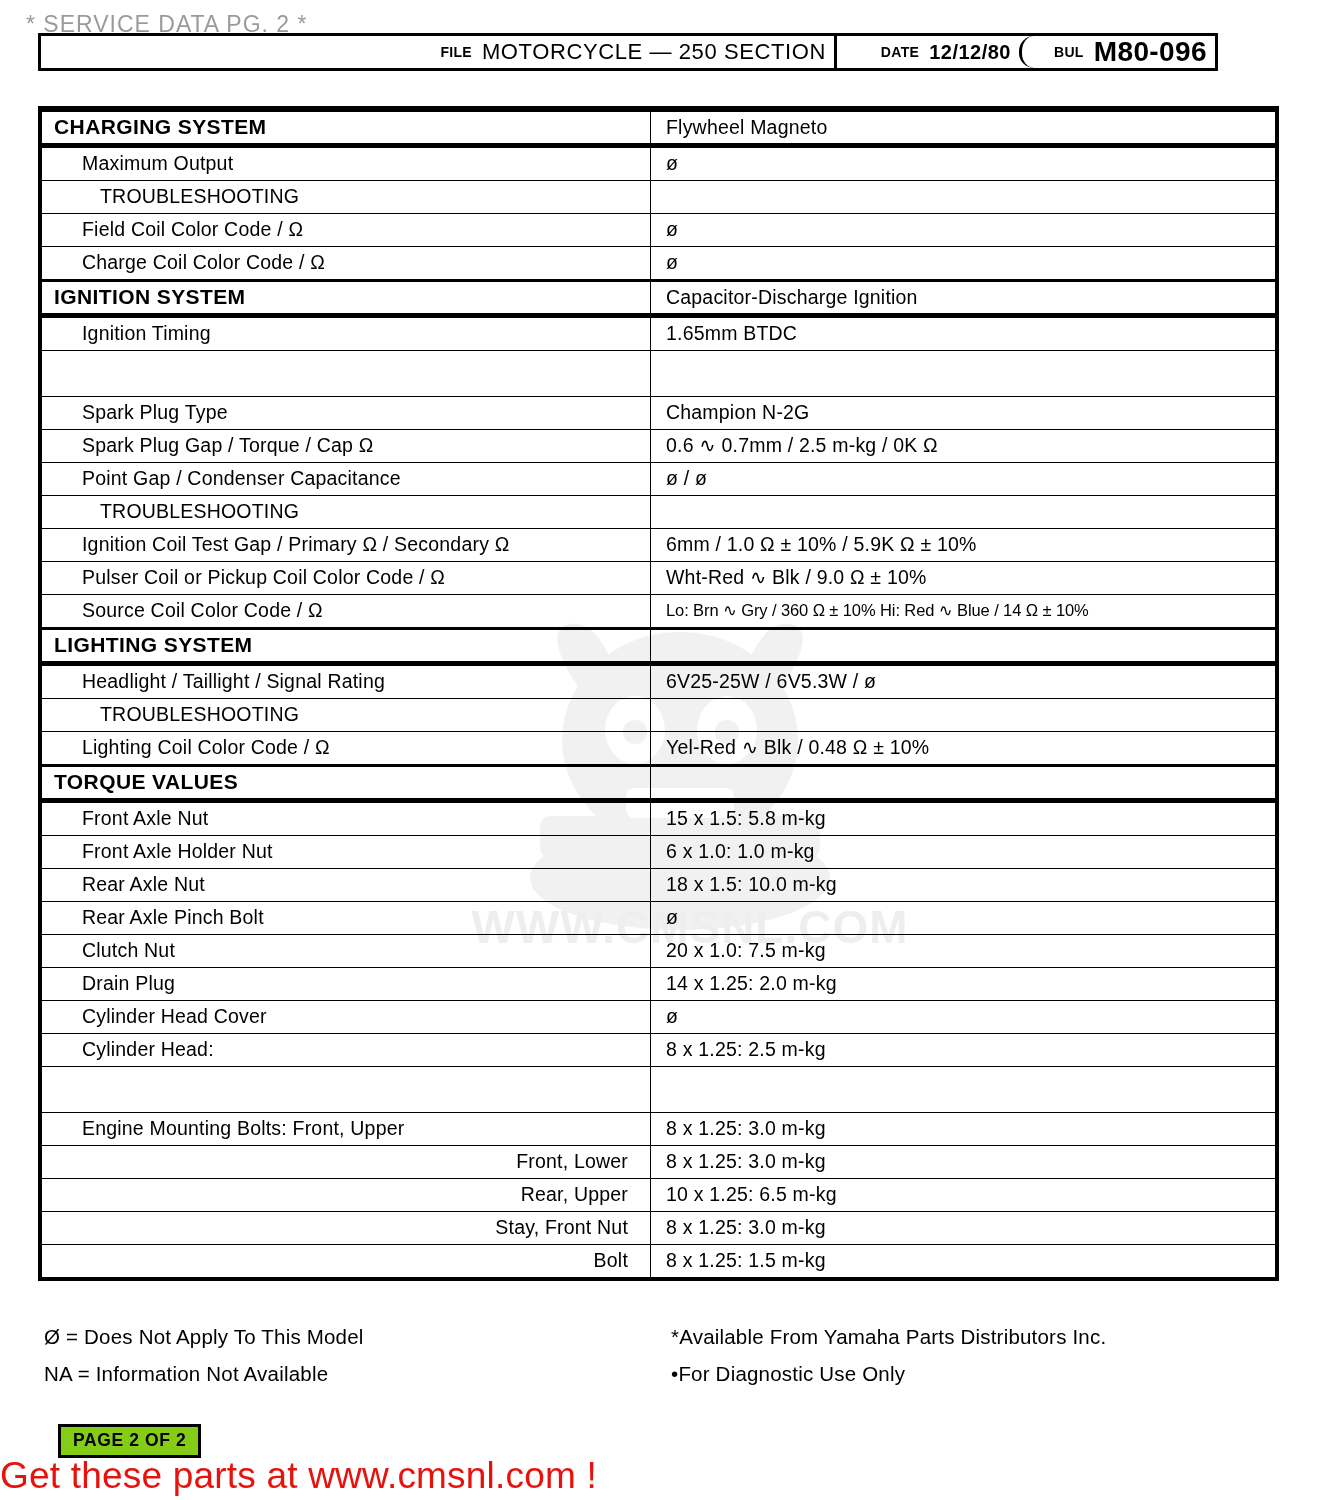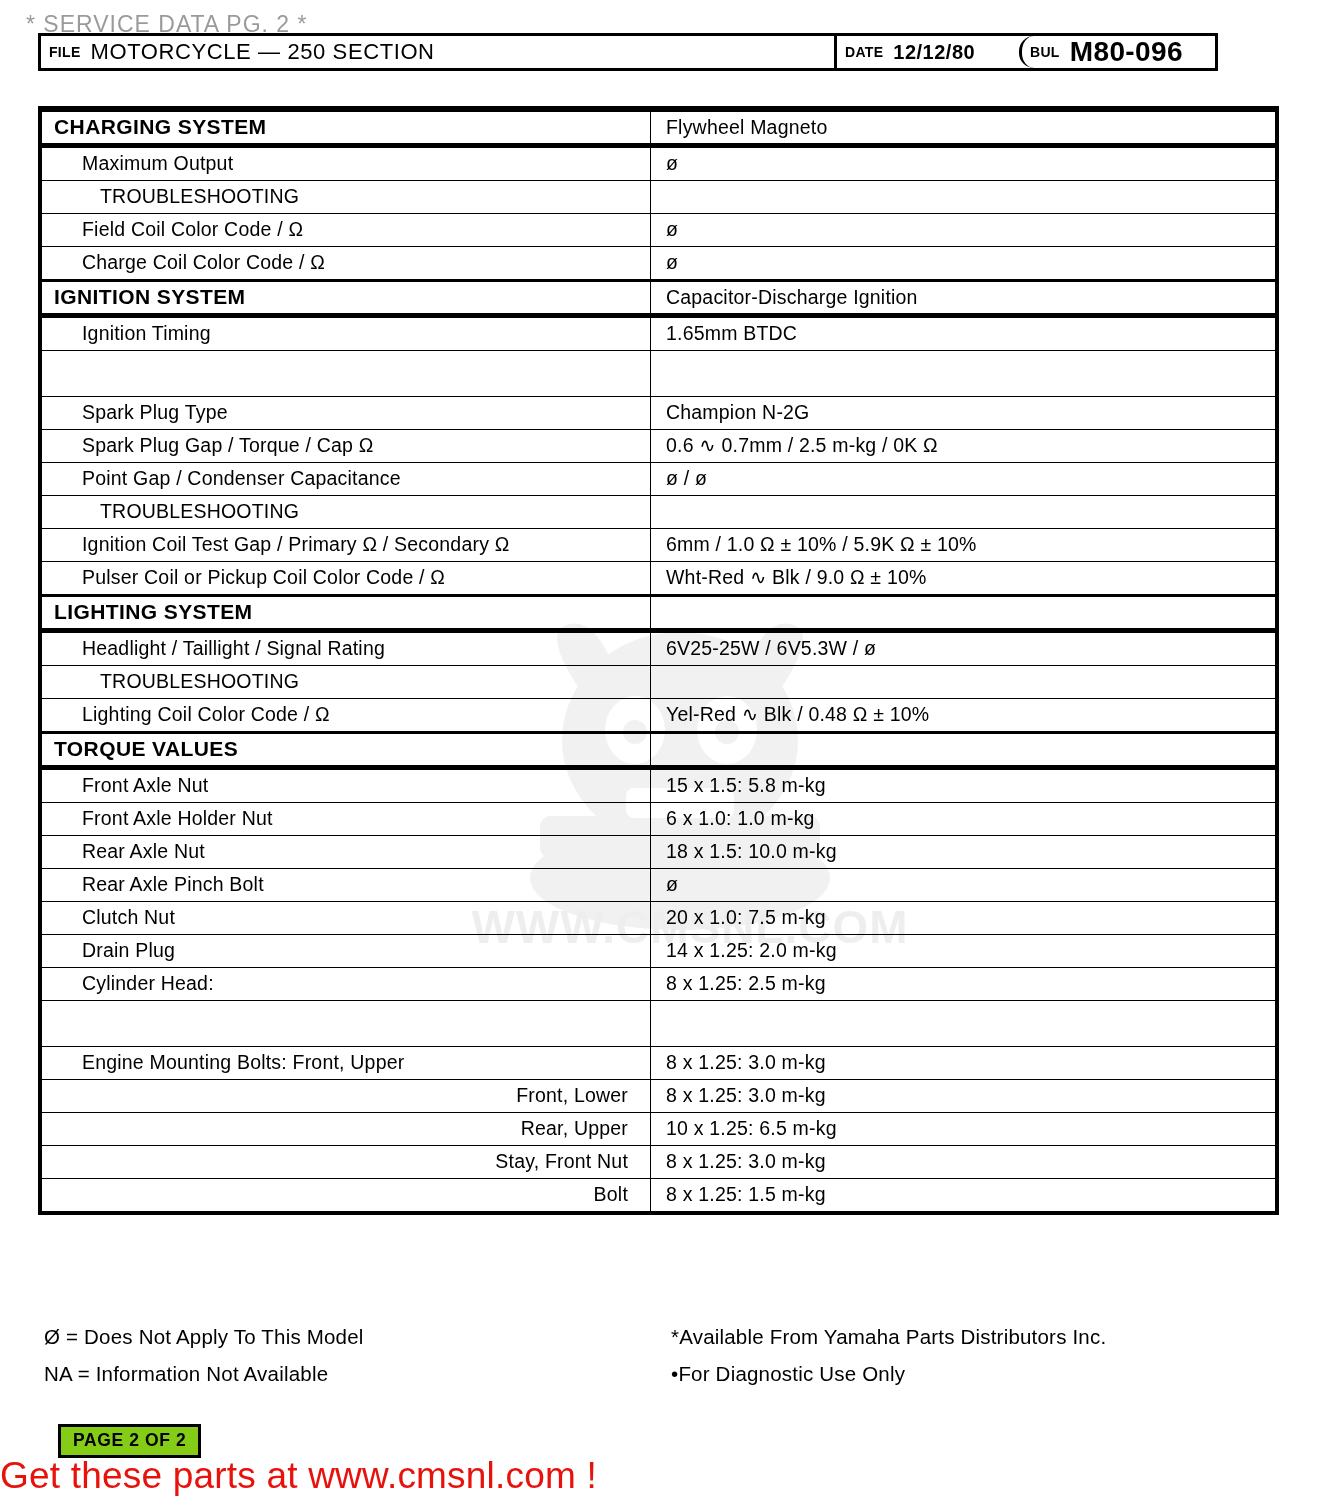--- a/index.html
+++ b/index.html
@@ -47,6 +47,7 @@
     align-items: center;
     padding: 0 8px;
     box-sizing: border-box;
+    justify-content: flex-end;
   }
   .hdr-lab {
     font-size: 14px;

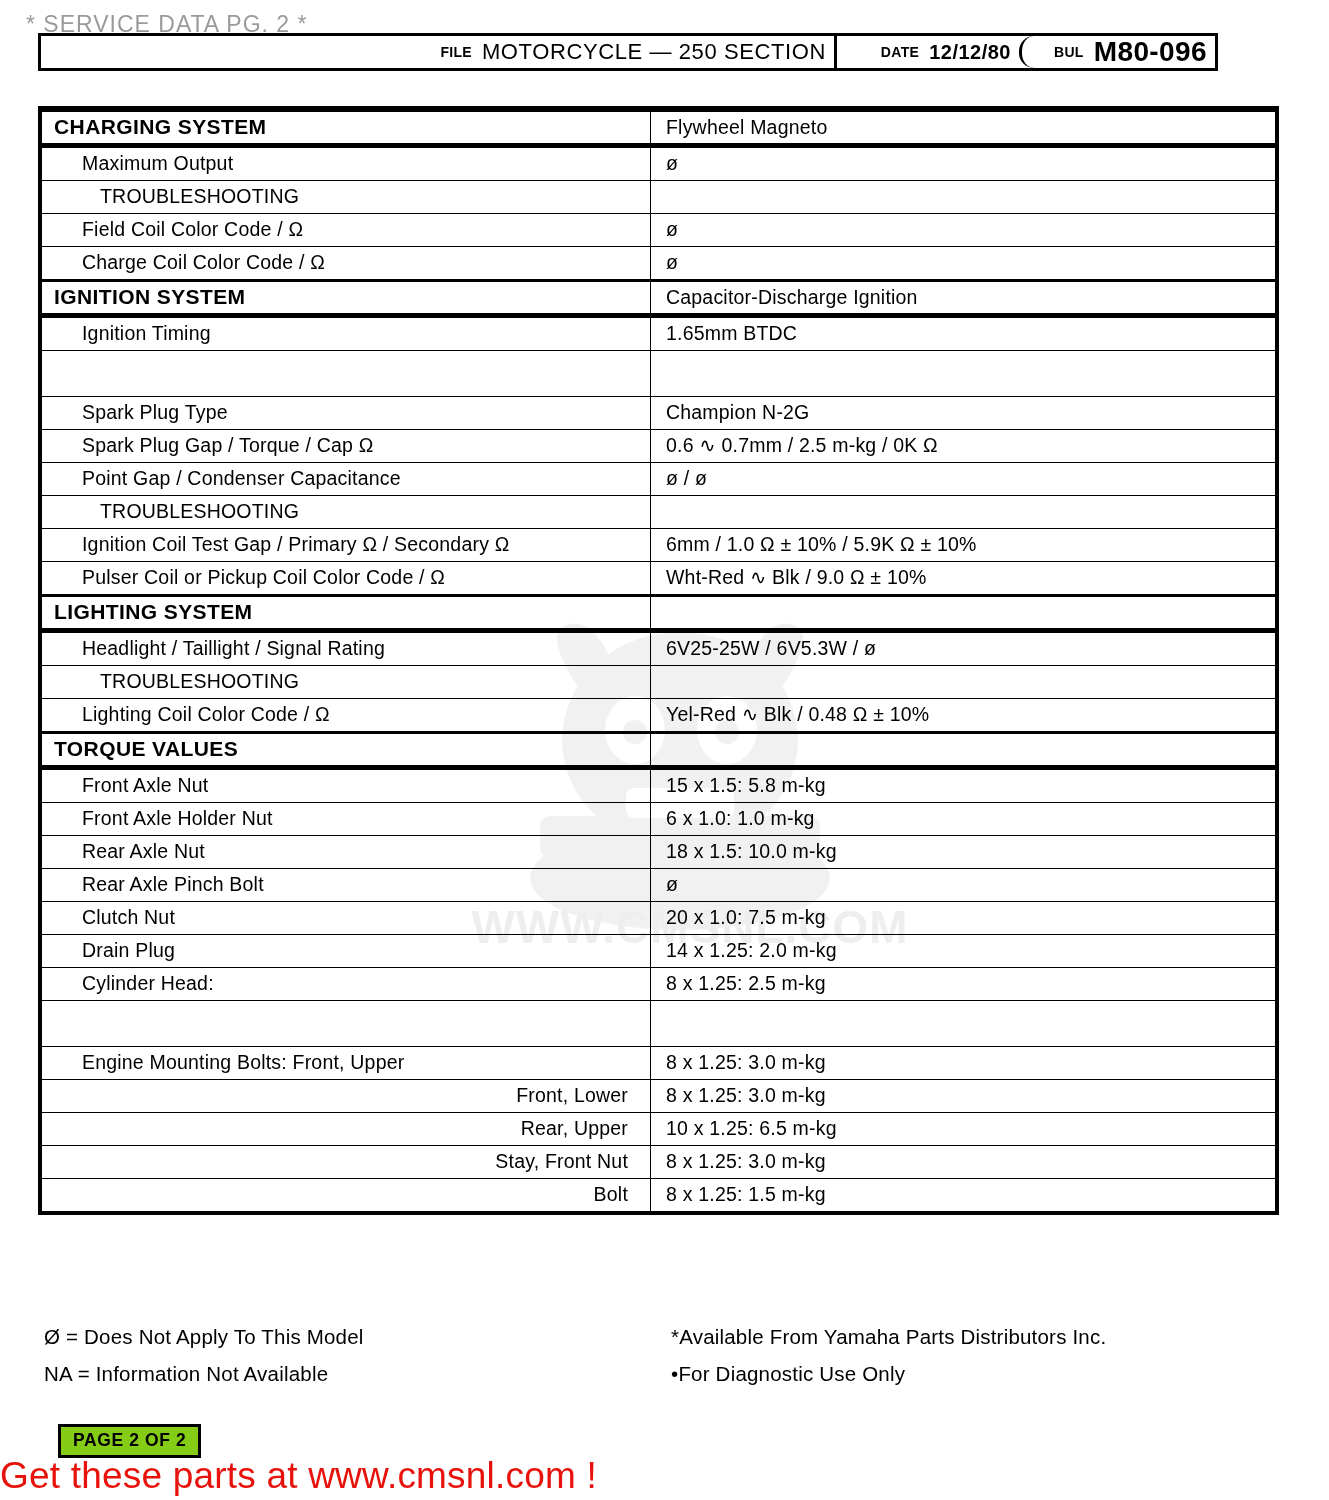--- a/index.html
+++ b/index.html
@@ -362,6 +362,14 @@
             <div class="rowtxt val">Wht-Red ∿ Blk / 9.0 Ω ± 10%</div>
           </td>
         </tr>
+        <tr>
+          <td class="c-label">
+            <div class="rowtxt lab-indent">Source Coil Color Code / Ω</div>
+          </td>
+          <td class="c-value">
+            <div class="rowtxt val smallfit">Lo: Brn ∿ Gry / 360 Ω ±  10% Hi: Red ∿ Blue / 14 Ω ±  10%</div>
+          </td>
+        </tr>
         <tr class="section">
           <td class="c-label sec-label"><span class="sec-title">LIGHTING SYSTEM</span></td>
           <td class="c-value sec-value">

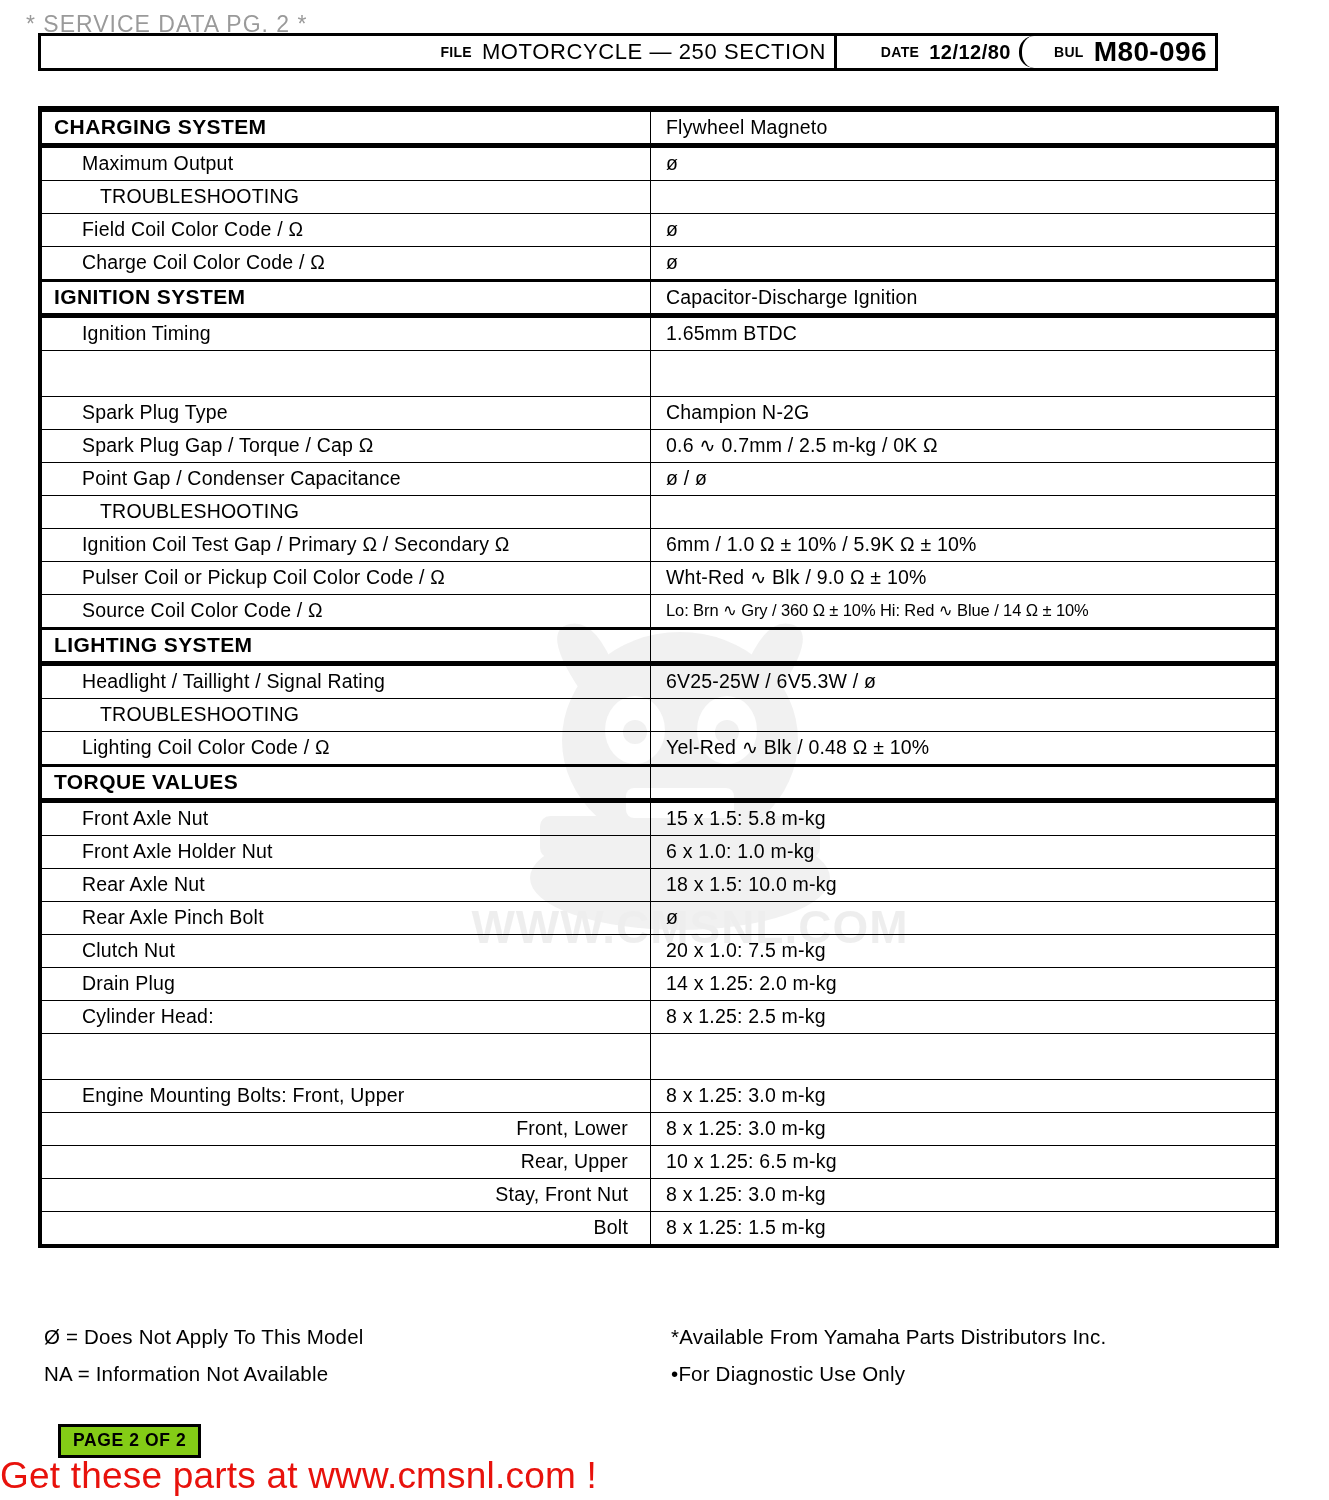--- a/index.html
+++ b/index.html
@@ -456,6 +456,14 @@
         </tr>
         <tr>
           <td class="c-label">
+            <div class="rowtxt lab-indent">Cylinder Head Cover</div>
+          </td>
+          <td class="c-value">
+            <div class="rowtxt val">ø</div>
+          </td>
+        </tr>
+        <tr>
+          <td class="c-label">
             <div class="rowtxt lab-indent">Cylinder Head:</div>
           </td>
           <td class="c-value">

